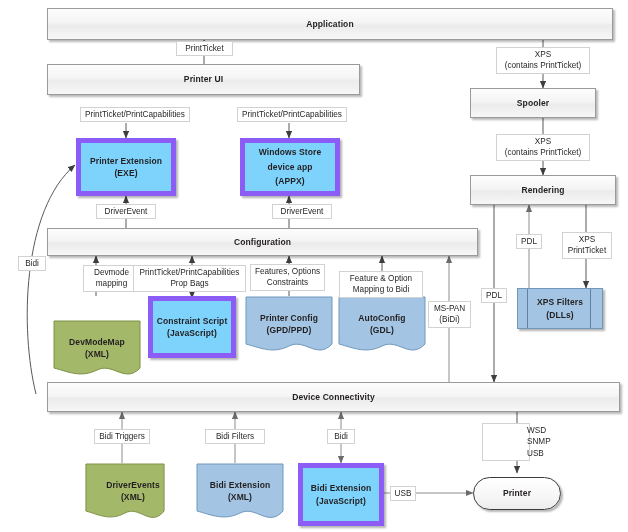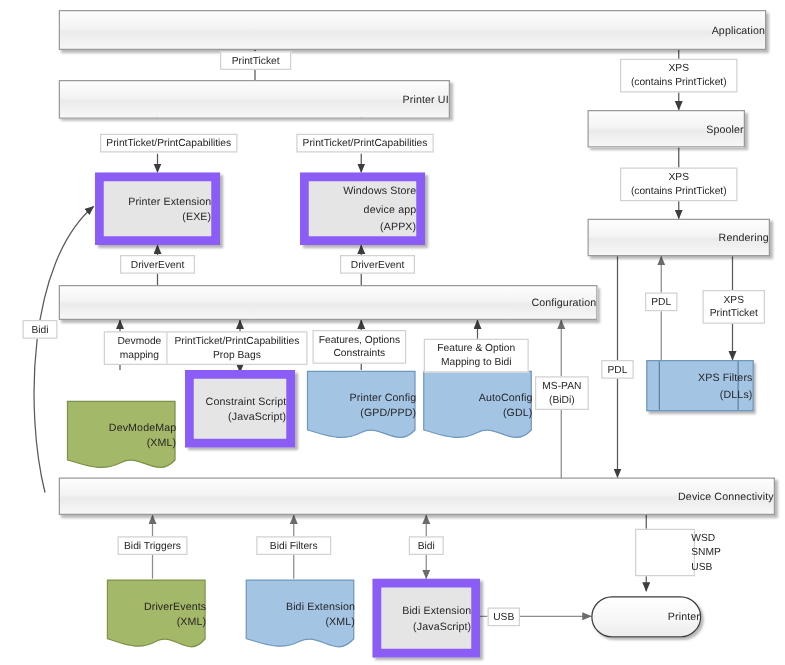--- a/index.html
+++ b/index.html
@@ -31,11 +31,12 @@
     display: flex;
     align-items: center;
     justify-content: center;
-    text-align: right;
+    text-align: center;
     font-size: 8.5px;
     line-height: 1.45;
     letter-spacing: .1px;
     color: #231f20;
+    font-weight: bold;
   }
   .node .lbl { display: block; width: 100%; }
 

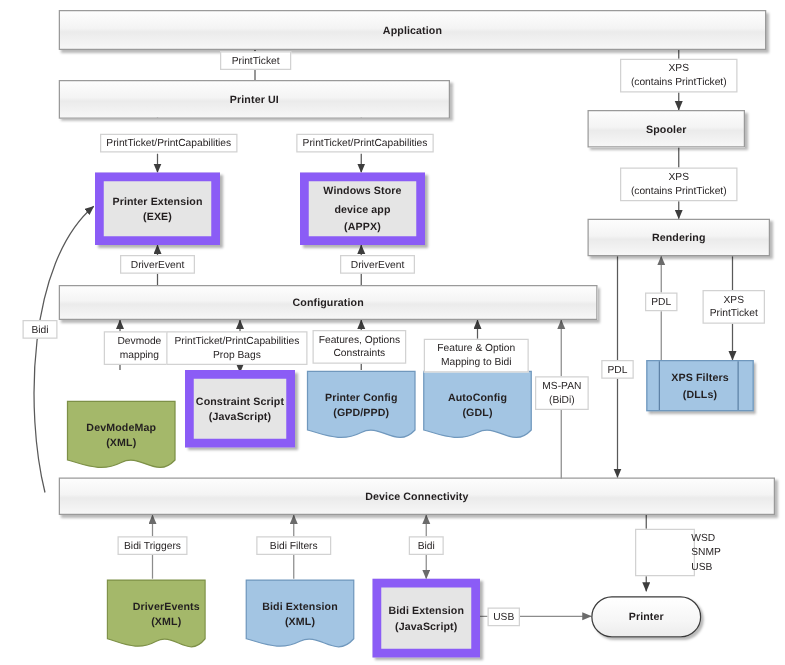--- a/index.html
+++ b/index.html
@@ -56,8 +56,8 @@
 
   
   .green {
-    background: #e5e5e5;
-    border: 7px solid #8b5cf6;
+    background: #7dd3fc;
+    border: 5px solid #8b5cf6;
     box-shadow: 2px 2px 2px rgba(0,0,0,.30);
   }
   

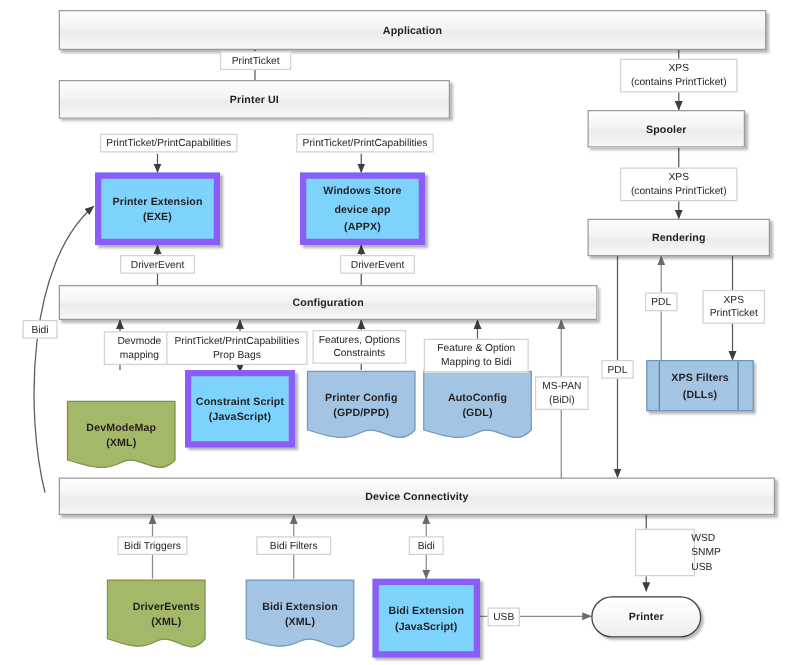--- a/index.html
+++ b/index.html
@@ -337,7 +337,7 @@
 
   <div class="elabel" style="left:327px; top:429px; width:28px;">Bidi</div>
 
-  <div class="elabel" style="left:508px; top:423px; width:34px;padding-left:44px;">WSD
+  <div class="elabel" style="left:482px; top:423px; width:34px;padding-left:44px;">WSD
 SNMP
 USB</div>
 

